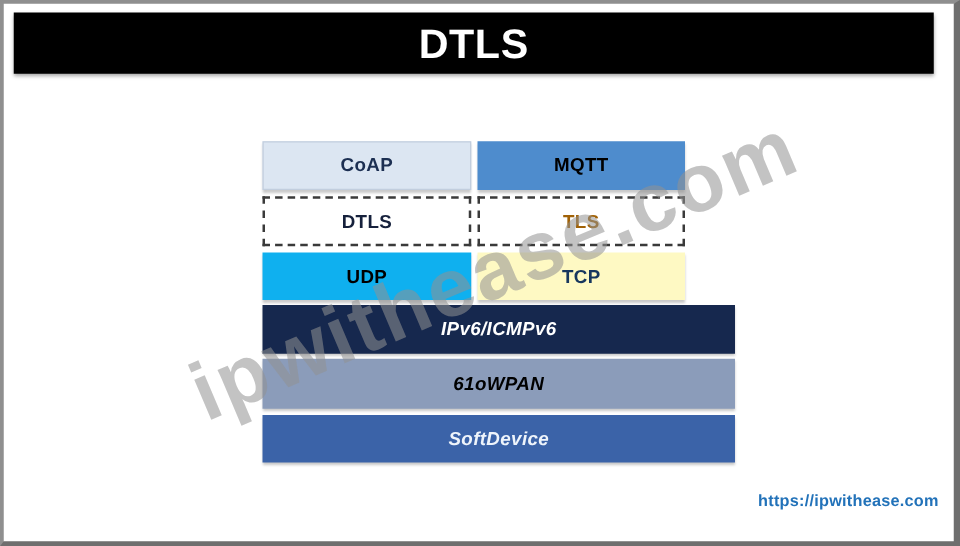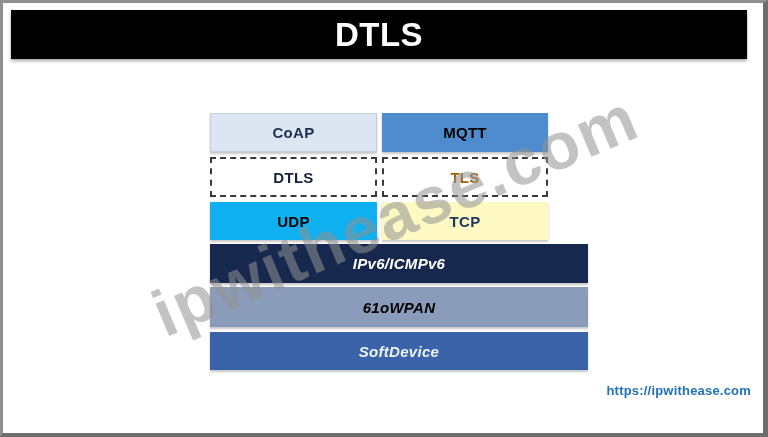--- a/index.html
+++ b/index.html
@@ -74,7 +74,7 @@
 
   .footer-link {
     position: absolute;
-    right: 12px; top: 380px;
+    right: 12px; top: 390px;
     font-size: 13px;
     font-weight: bold;
     color: #2272b9;

